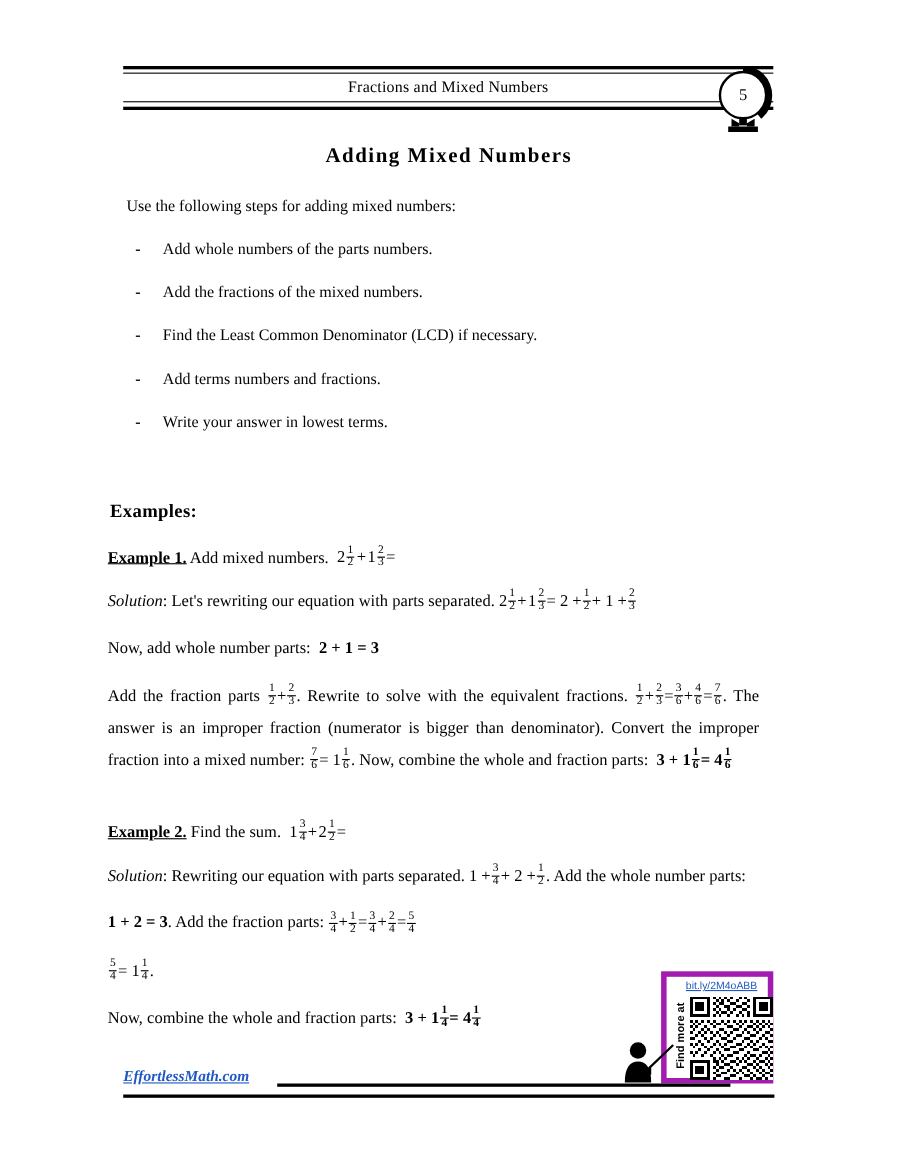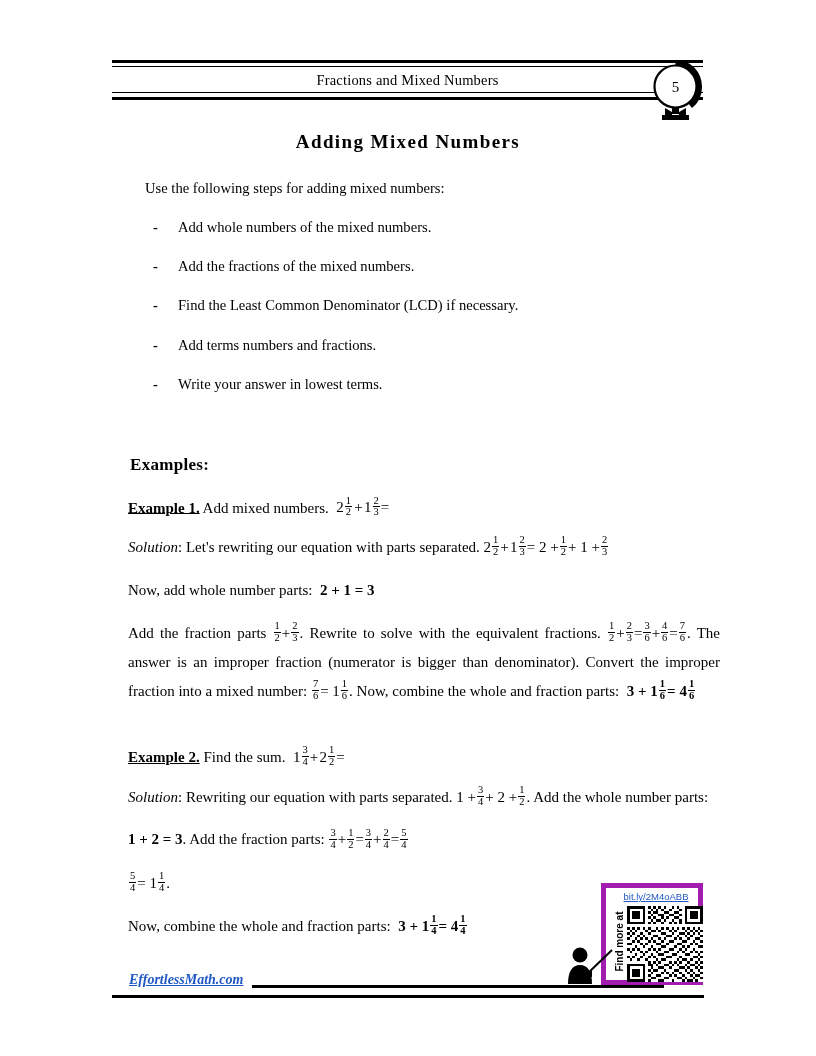--- a/index.html
+++ b/index.html
@@ -105,7 +105,7 @@
   
   .content {
     position: absolute;
-    left: 128px;
+    left: 98px;
     top: 178px;
     width: 592px;
     font-size: 14.6px;

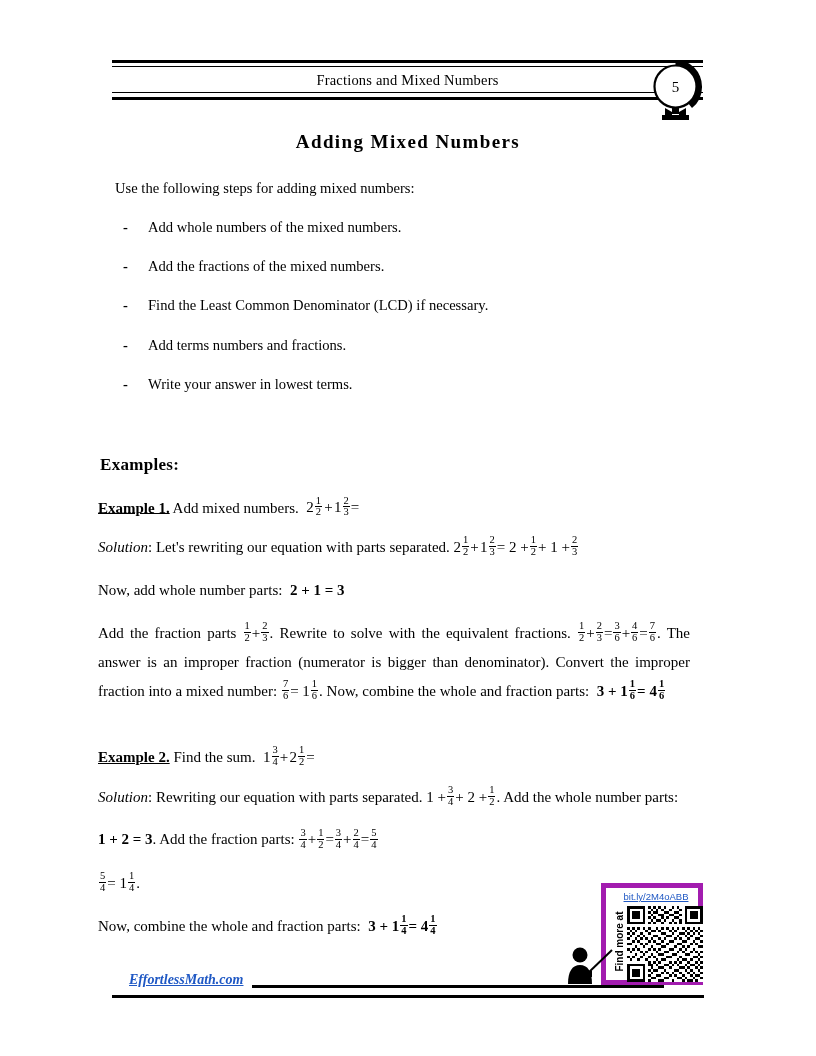--- a/index.html
+++ b/index.html
@@ -298,7 +298,7 @@
     <p class="intro">Use the following steps for adding mixed numbers:</p>
 
     <ul class="steps">
-      <li><span class="dash">-</span><span>Add whole numbers of the mixed numbers.</span></li>
+      <li><span class="dash">-</span><span>Add whole numbers of the parts numbers.</span></li>
       <li><span class="dash">-</span><span>Add the fractions of the mixed numbers.</span></li>
       <li><span class="dash">-</span><span>Find the Least Common Denominator (LCD) if necessary.</span></li>
       <li><span class="dash">-</span><span>Add terms numbers and fractions.</span></li>

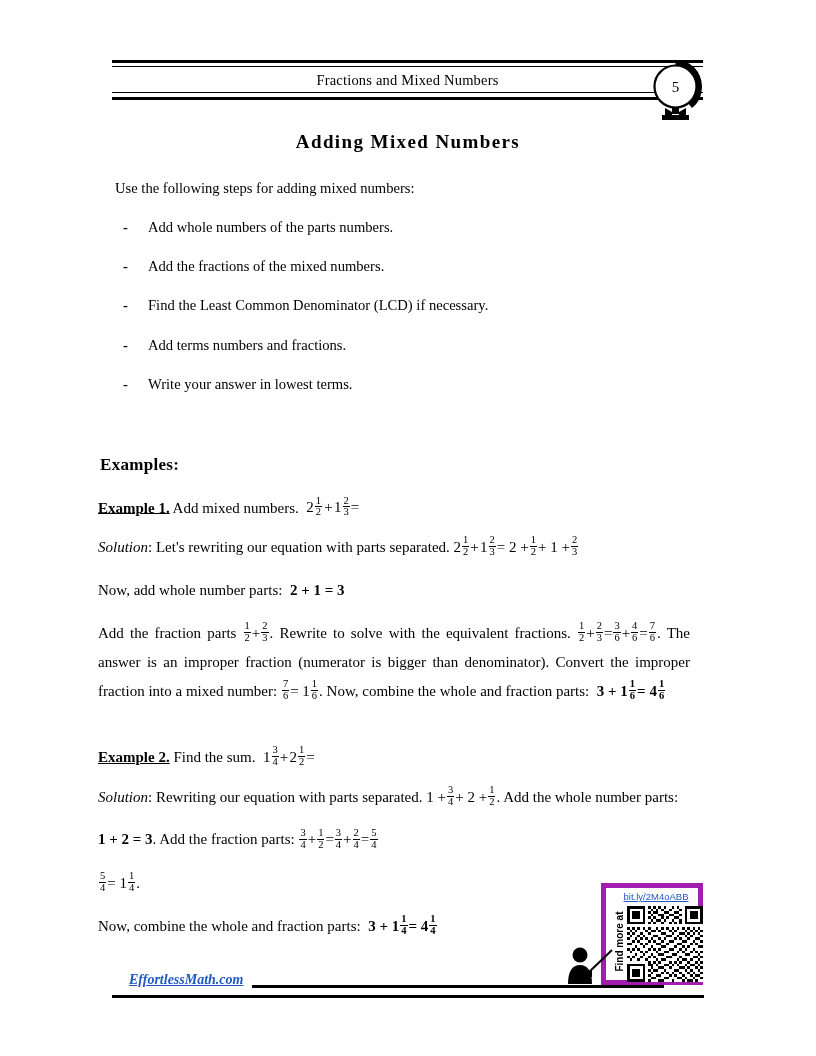--- a/index.html
+++ b/index.html
@@ -197,7 +197,6 @@
     color: #1f58c4;
     text-decoration: underline;
     white-space: nowrap;
-    margin-left: 17px;
   }
   .footer-rule-mid {
     position: absolute;

